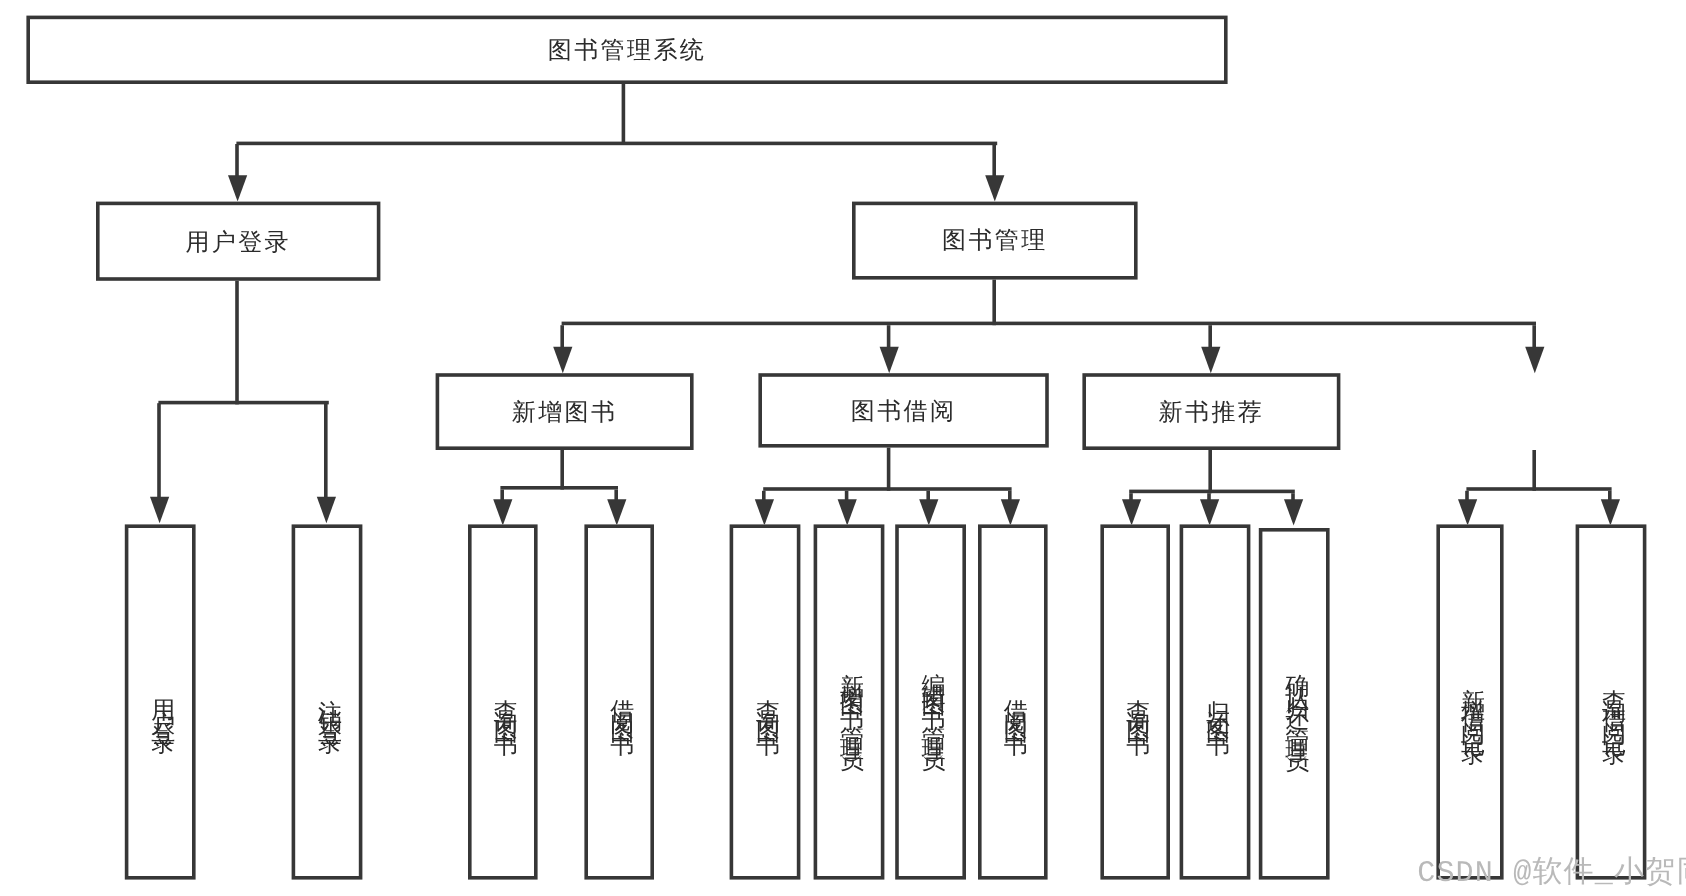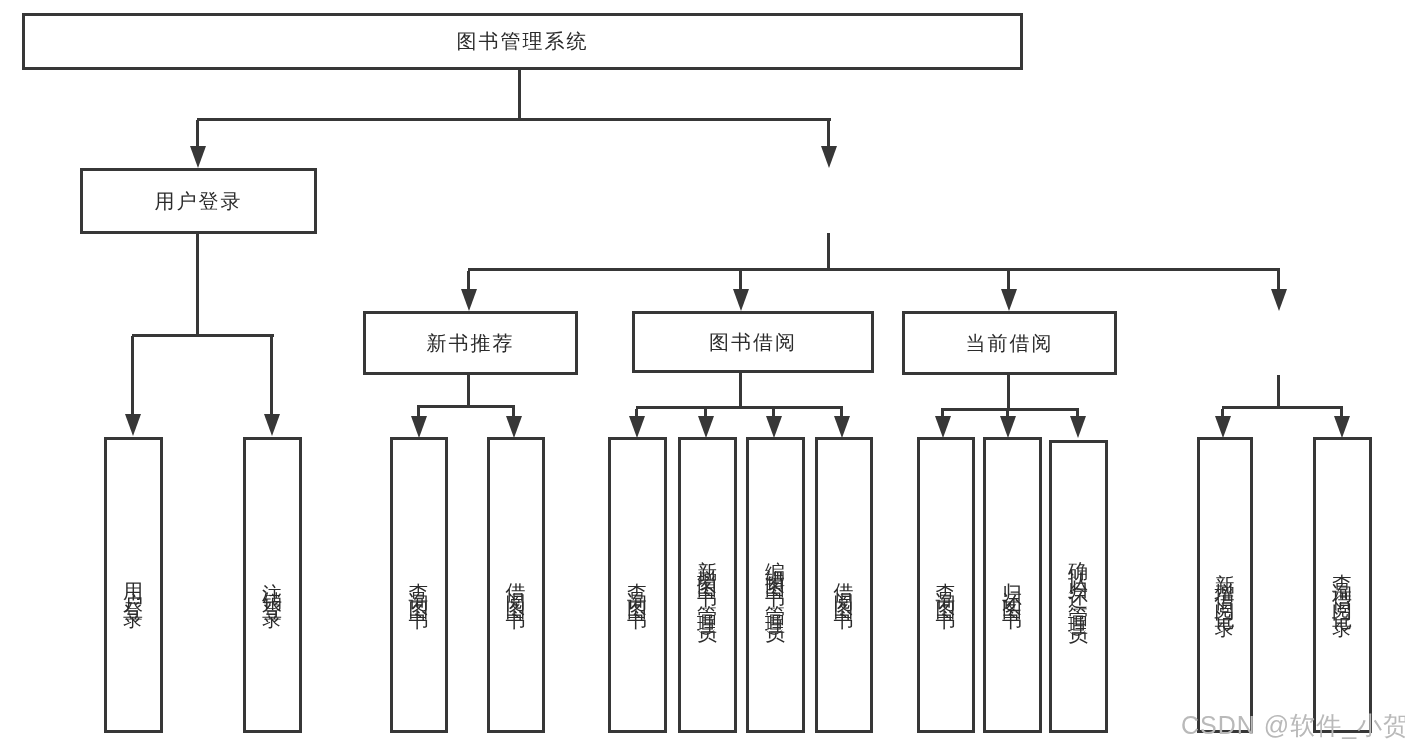--- a/index.html
+++ b/index.html
@@ -5,7 +5,7 @@
   html,body{margin:0;padding:0;background:#ffffff;}
   .canvas{
     position:relative;width:1405px;height:747px;background:#ffffff;overflow:hidden;
-    font-family:Liberation Sans, sans-serif;color:#2b2b2b;
+    font-family:Liberation Mono, monospace;color:#2b2b2b;
   }
   .node{
     position:absolute;box-sizing:border-box;border:3px solid #373737;background:#ffffff;

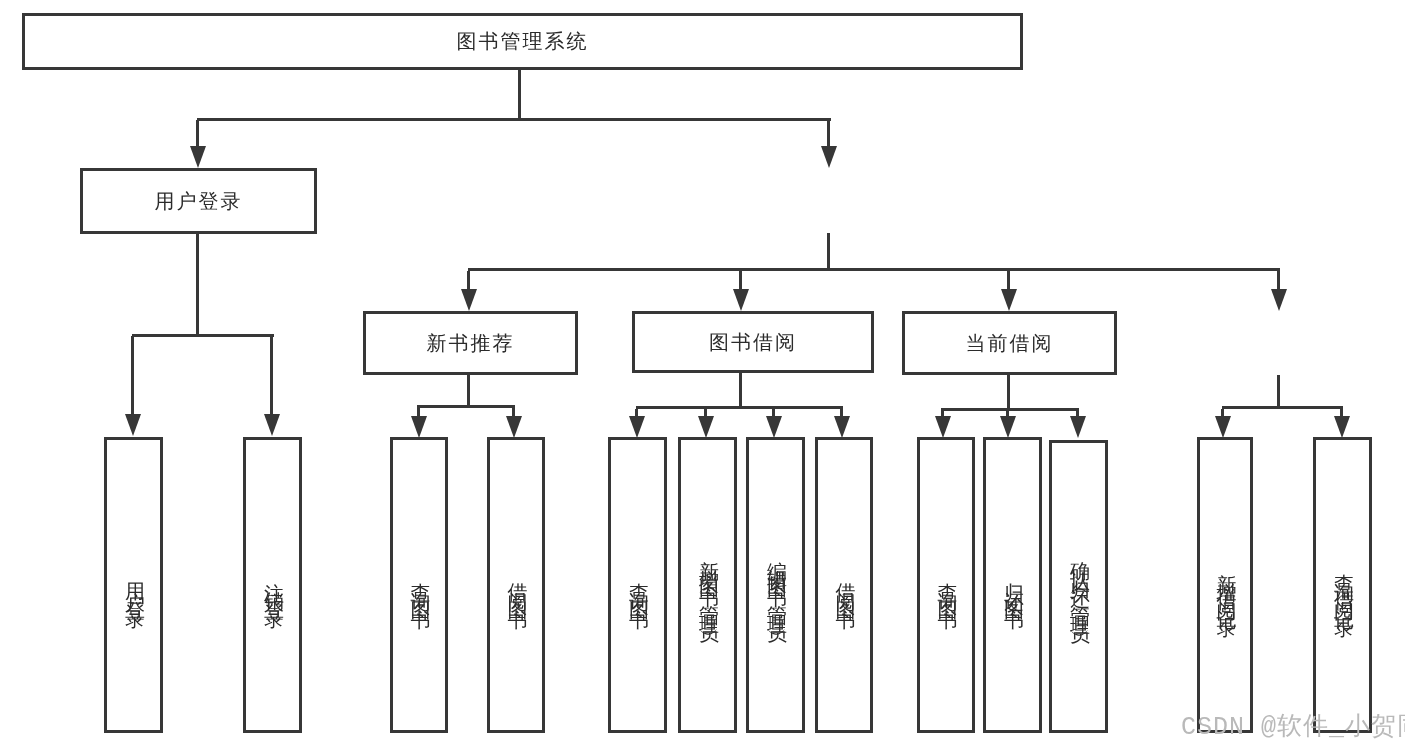--- a/index.html
+++ b/index.html
@@ -47,6 +47,9 @@
 
   <div class="node" style="left:80px;top:168px;width:237px;height:66px">
     <span class="h-label">用户登录</span>
+  </div>
+  <div class="node" style="left:710px;top:168px;width:238px;height:65px">
+    <span class="h-label">图书管理</span>
   </div>
 
   <div class="vline" style="left:196px;top:234px;height:103px"></div>

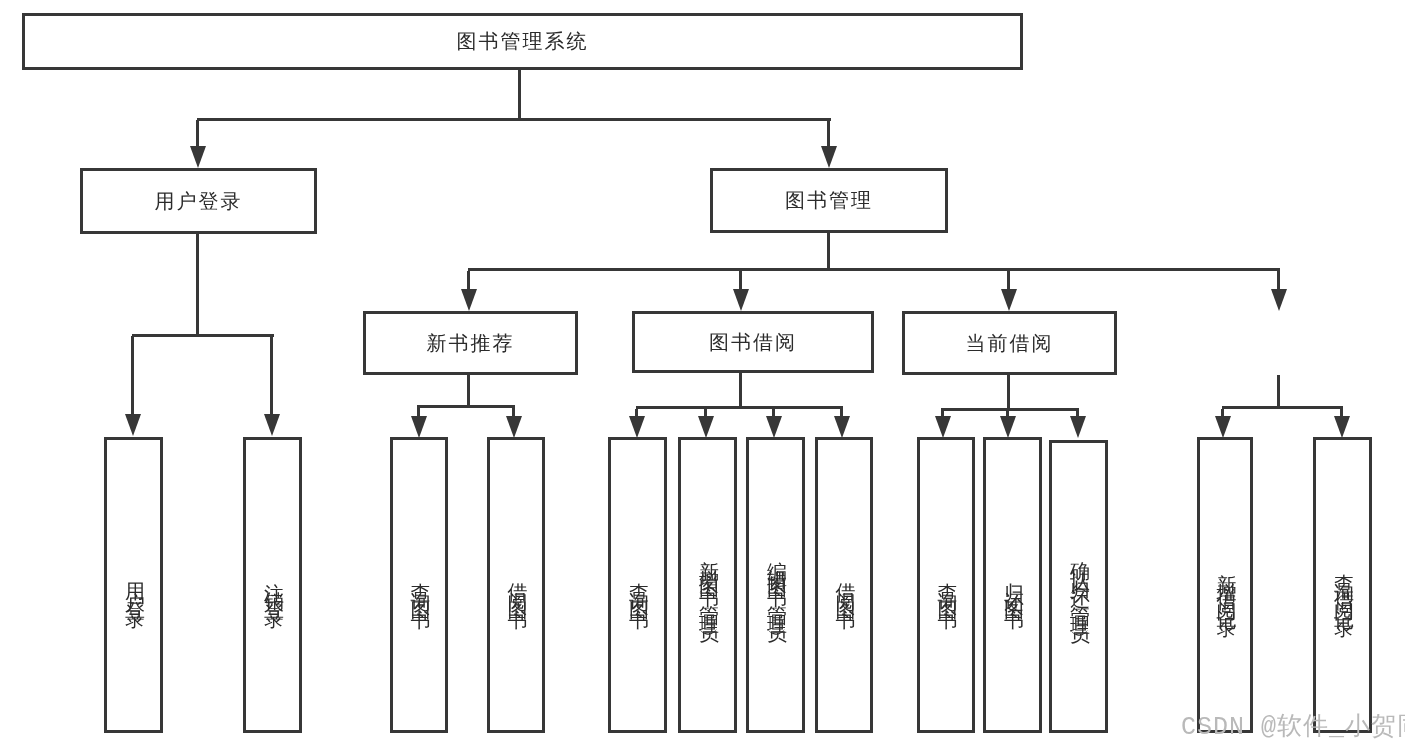--- a/index.html
+++ b/index.html
@@ -71,7 +71,7 @@
   <div class="arrowhead" style="left:1271px;top:289px"></div>
 
   <div class="node" style="left:363px;top:311px;width:215px;height:64px">
-    <span class="h-label">新书推荐</span>
+    <span class="h-label">新增图书</span>
   </div>
   <div class="node" style="left:632px;top:311px;width:242px;height:62px">
     <span class="h-label">图书借阅</span>

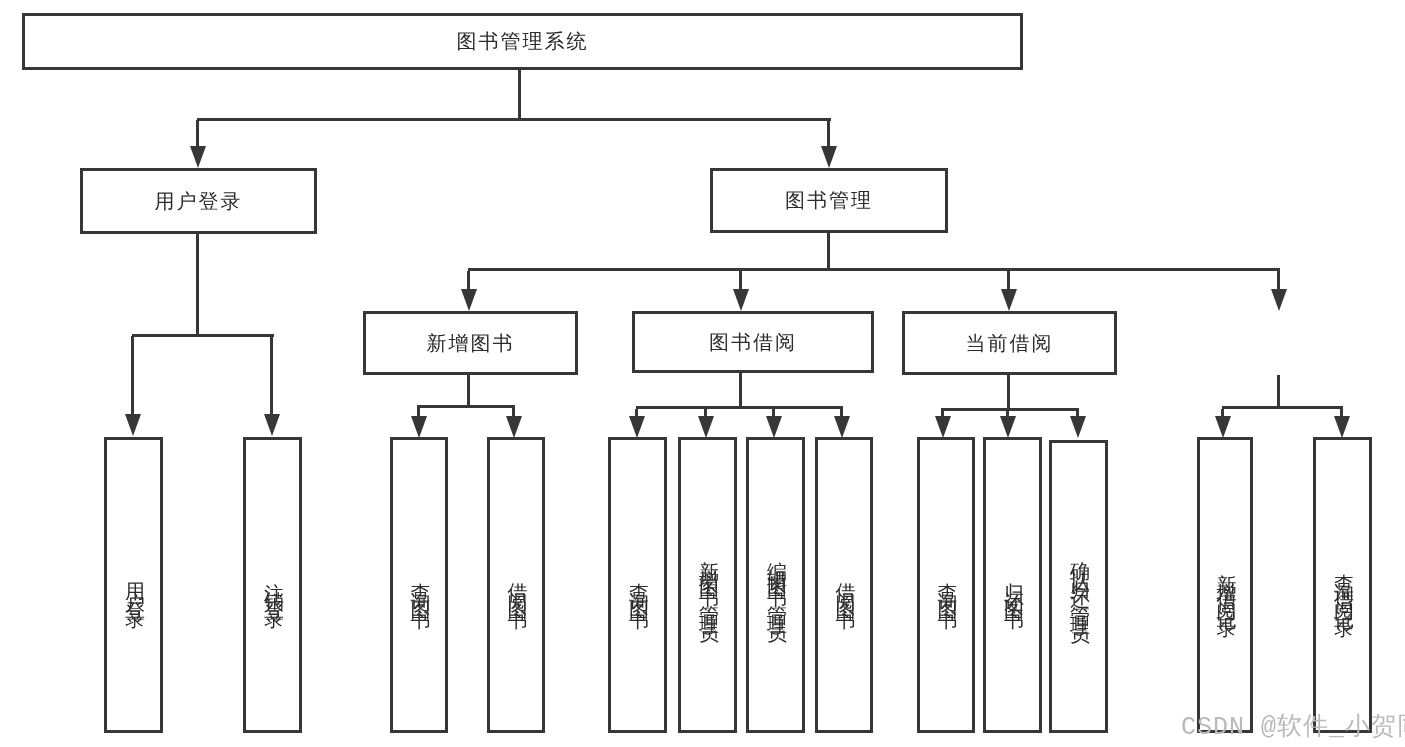--- a/index.html
+++ b/index.html
@@ -77,7 +77,7 @@
     <span class="h-label">图书借阅</span>
   </div>
   <div class="node" style="left:902px;top:311px;width:215px;height:64px">
-    <span class="h-label">当前借阅</span>
+    <span class="h-label">新书推荐</span>
   </div>
 
   <div class="vline" style="left:467px;top:375px;height:33px"></div>

